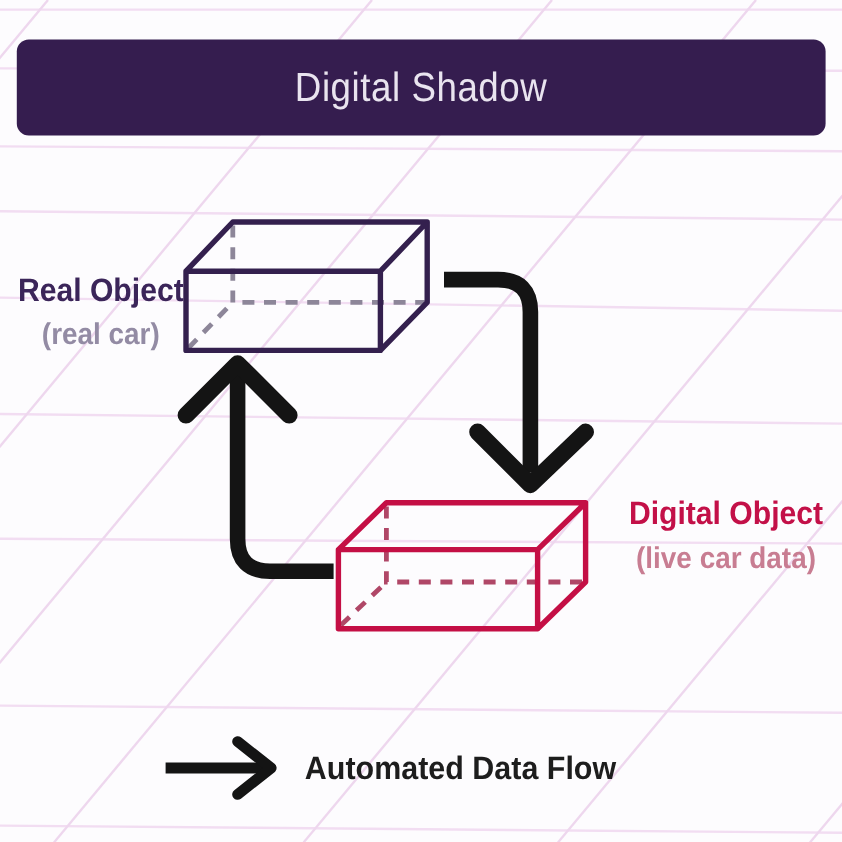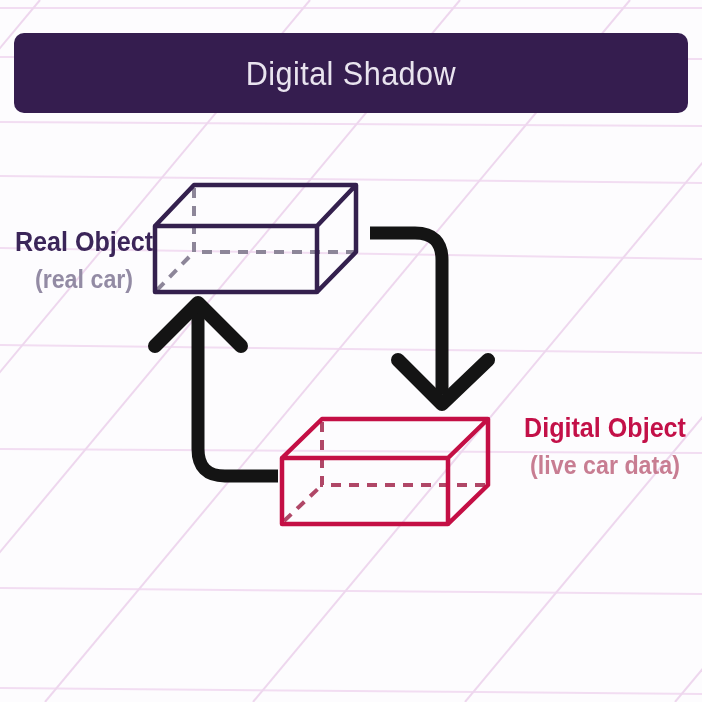--- a/index.html
+++ b/index.html
@@ -130,6 +130,13 @@
     <div class="nl-sub">(live car data)</div>
   </div>
 
+  <div class="legend">
+    <svg width="104" height="60" viewBox="0 0 104 60" xmlns="http://www.w3.org/2000/svg" fill="none" style="stroke:var(--arrow,#141414);">
+      <path style="stroke-width:9;" d="M4 30 H86"></path>
+      <path style="stroke-width:9;stroke-linecap:round;stroke-linejoin:round;" d="M64 8 L92 30 L64 52"></path>
+    </svg>
+    <span class="legend-text">Automated Data Flow</span>
+  </div>
 
 </div>
 

